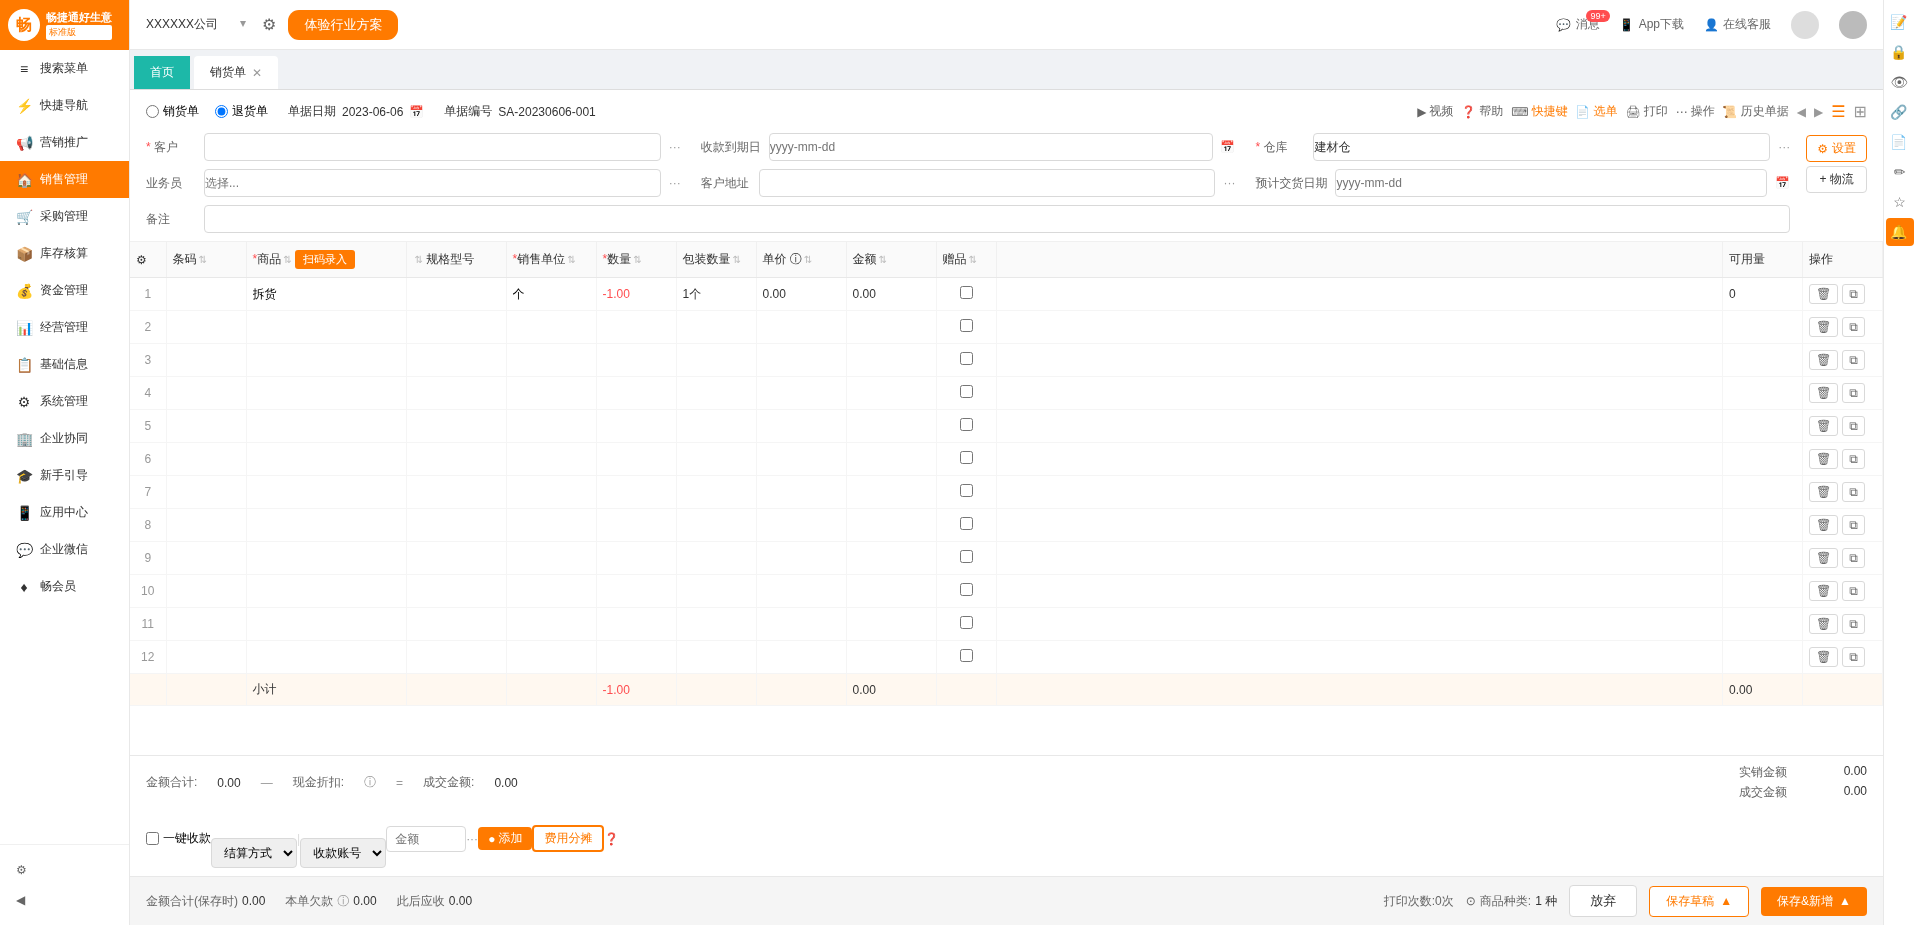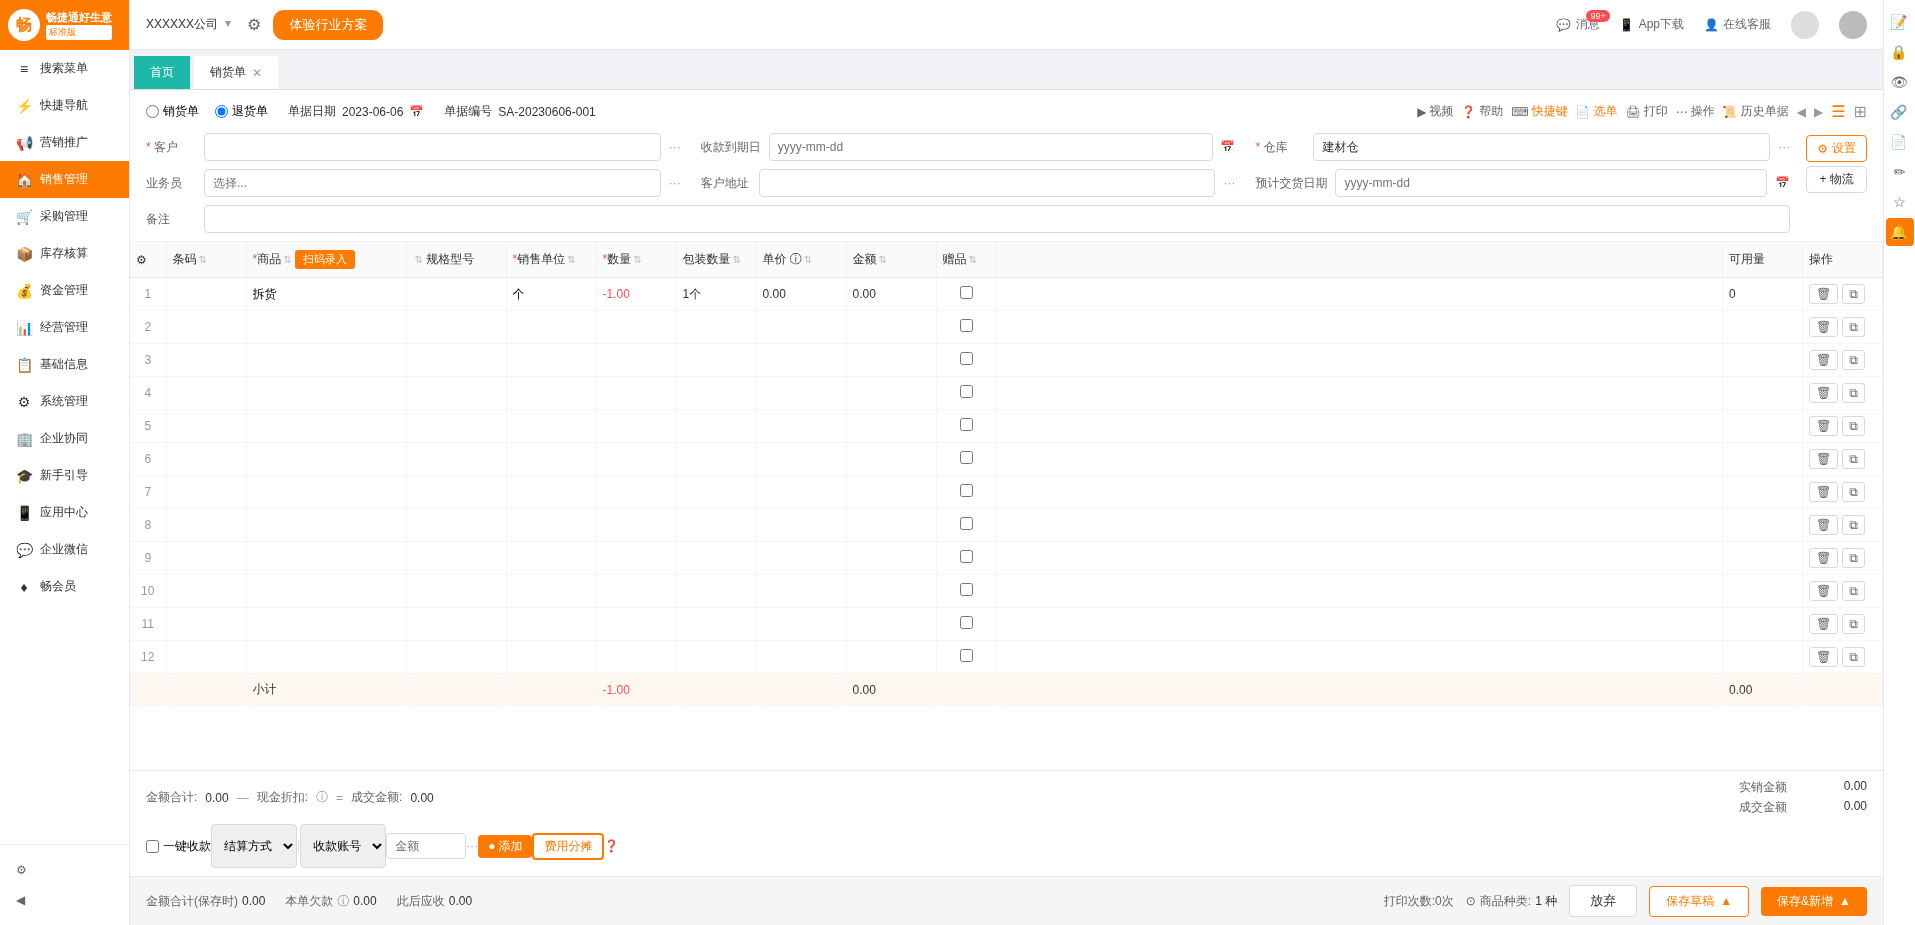--- a/index.html
+++ b/index.html
@@ -22,7 +22,7 @@
 
     
     .topbar { height: 50px; background: #fff; display: flex; align-items: center; padding: 0 16px; border-bottom: 1px solid #e8e8e8; gap: 12px; flex-shrink: 0; }
-    .topbar-company { display: flex; align-items: flex-start; gap: 7px; font-size: 13px; color: #333; cursor: pointer; }
+    .topbar-company { display: flex; align-items: flex-start; gap: 22px; font-size: 13px; color: #333; cursor: pointer; }
     .topbar-gear { color: #666; cursor: pointer; font-size: 16px; margin-left: 4px; }
     .topbar-btn { background: #ff7a00; color: #fff; border: none; padding: 6px 16px; border-radius: 11px; cursor: pointer; font-size: 13px; }
     .topbar-right { margin-left: auto; display: flex; align-items: center; gap: 20px; }

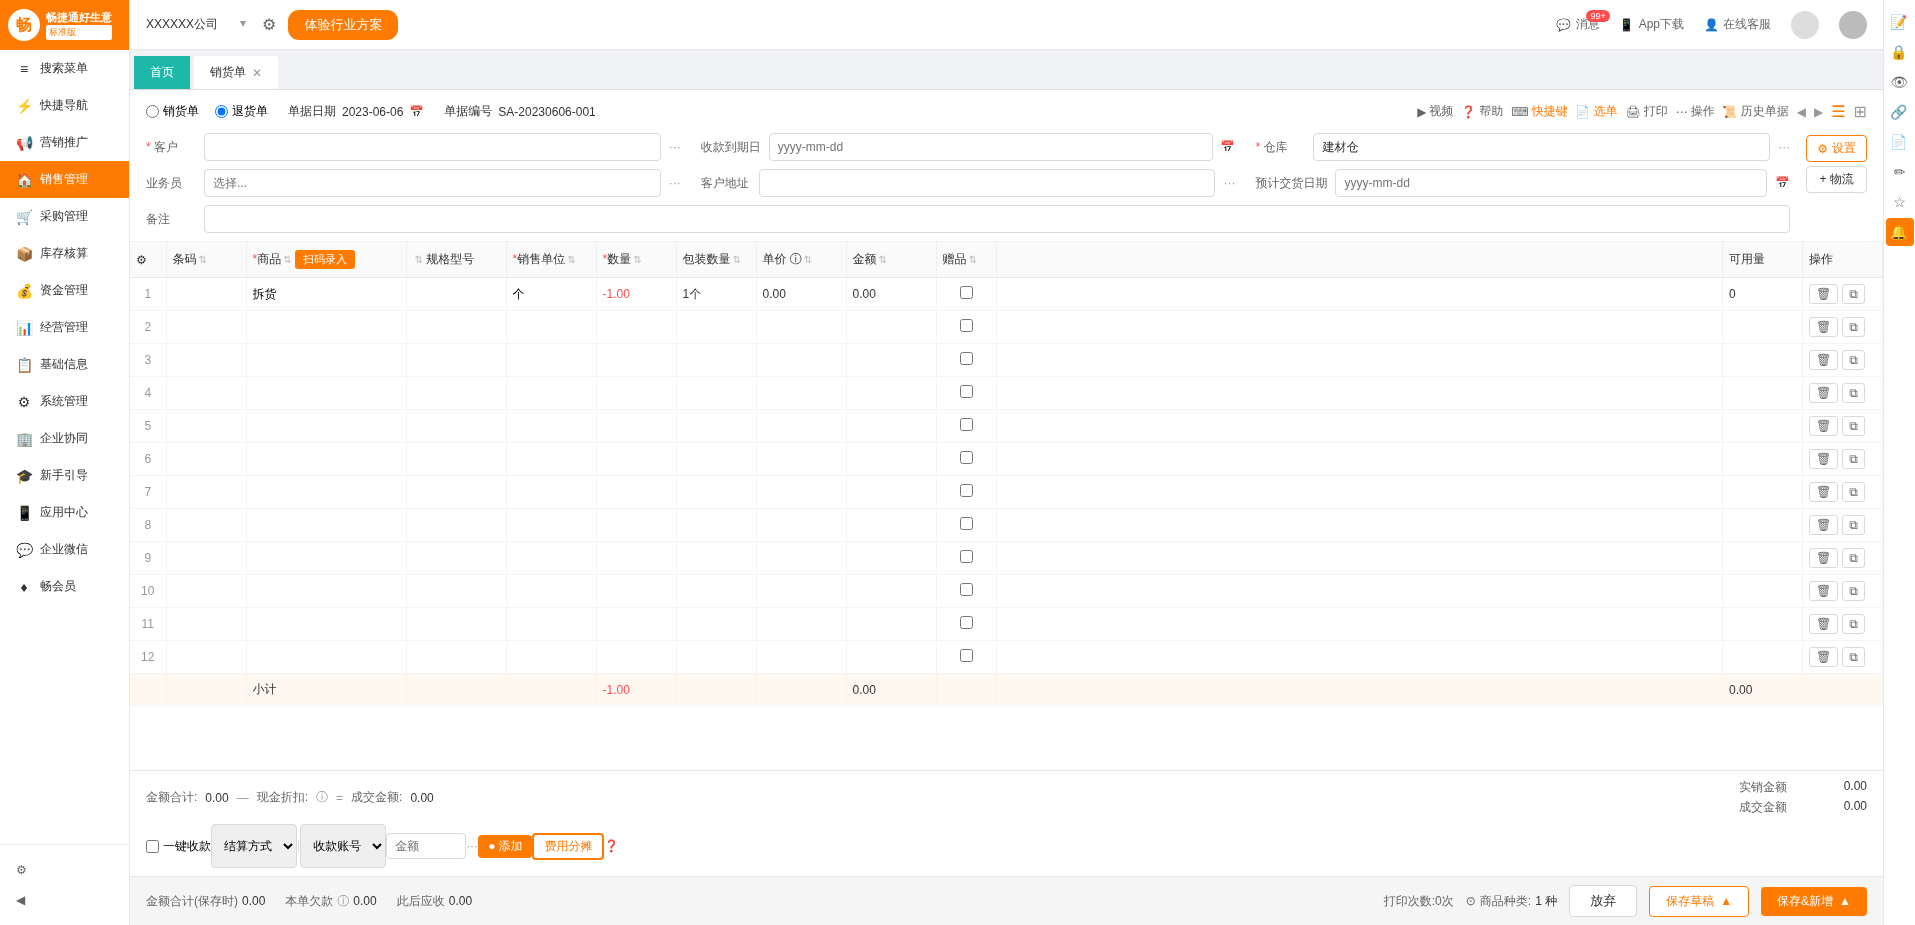--- a/index.html
+++ b/index.html
@@ -49,7 +49,7 @@
     .form-row { display: flex; align-items: center; gap: 8px; }
     .form-label { color: #666; white-space: nowrap; min-width: 50px; }
     .form-label.required::before { content: '* '; color: #ff4d4f; }
-    .form-input { flex: 1; border: 1px solid #d9d9d9; border-radius: 4px; padding: 4px 8px; height: 28px; outline: none; color: #333; }
+    .form-input { flex: 1; border: 1px solid #d9d9d9; border-radius: 4px; padding: 4px 0; height: 28px; outline: none; color: #333; }
     .form-input.placeholder { color: #bbb; }
     .form-dots { color: #999; cursor: pointer; }
     .form-calendar { color: #999; cursor: pointer; }

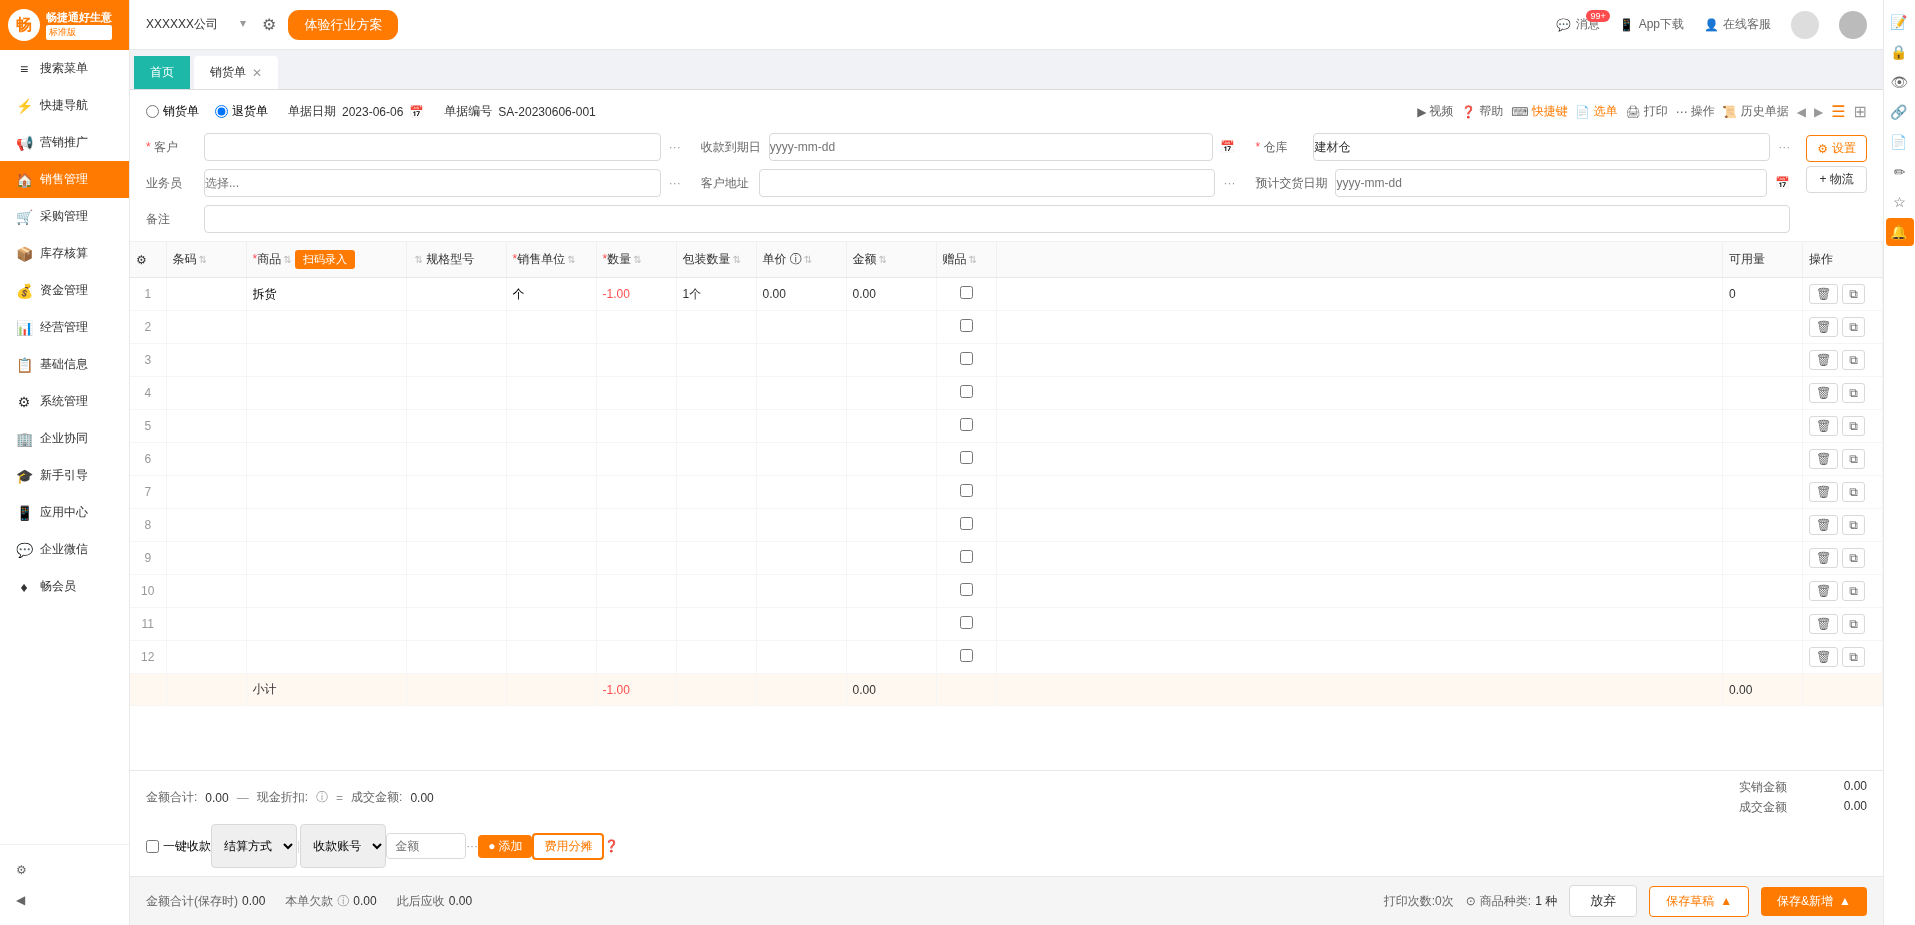--- a/index.html
+++ b/index.html
@@ -73,7 +73,7 @@
     
     .bottom-bar { background: #fff; border-top: 1px solid #e8e8e8; padding: 8px 16px; flex-shrink: 0; }
     .bottom-row1 { display: flex; align-items: center; gap: 12px; margin-bottom: 8px; }
-    .amount-summary { display: flex; align-items: center; gap: 8px; }
+    .amount-summary { display: flex; align-items: center; gap: 20px; }
     .amount-label { color: #666; }
     .amount-value { color: #333; font-weight: 500; }
     .dash { color: #999; }

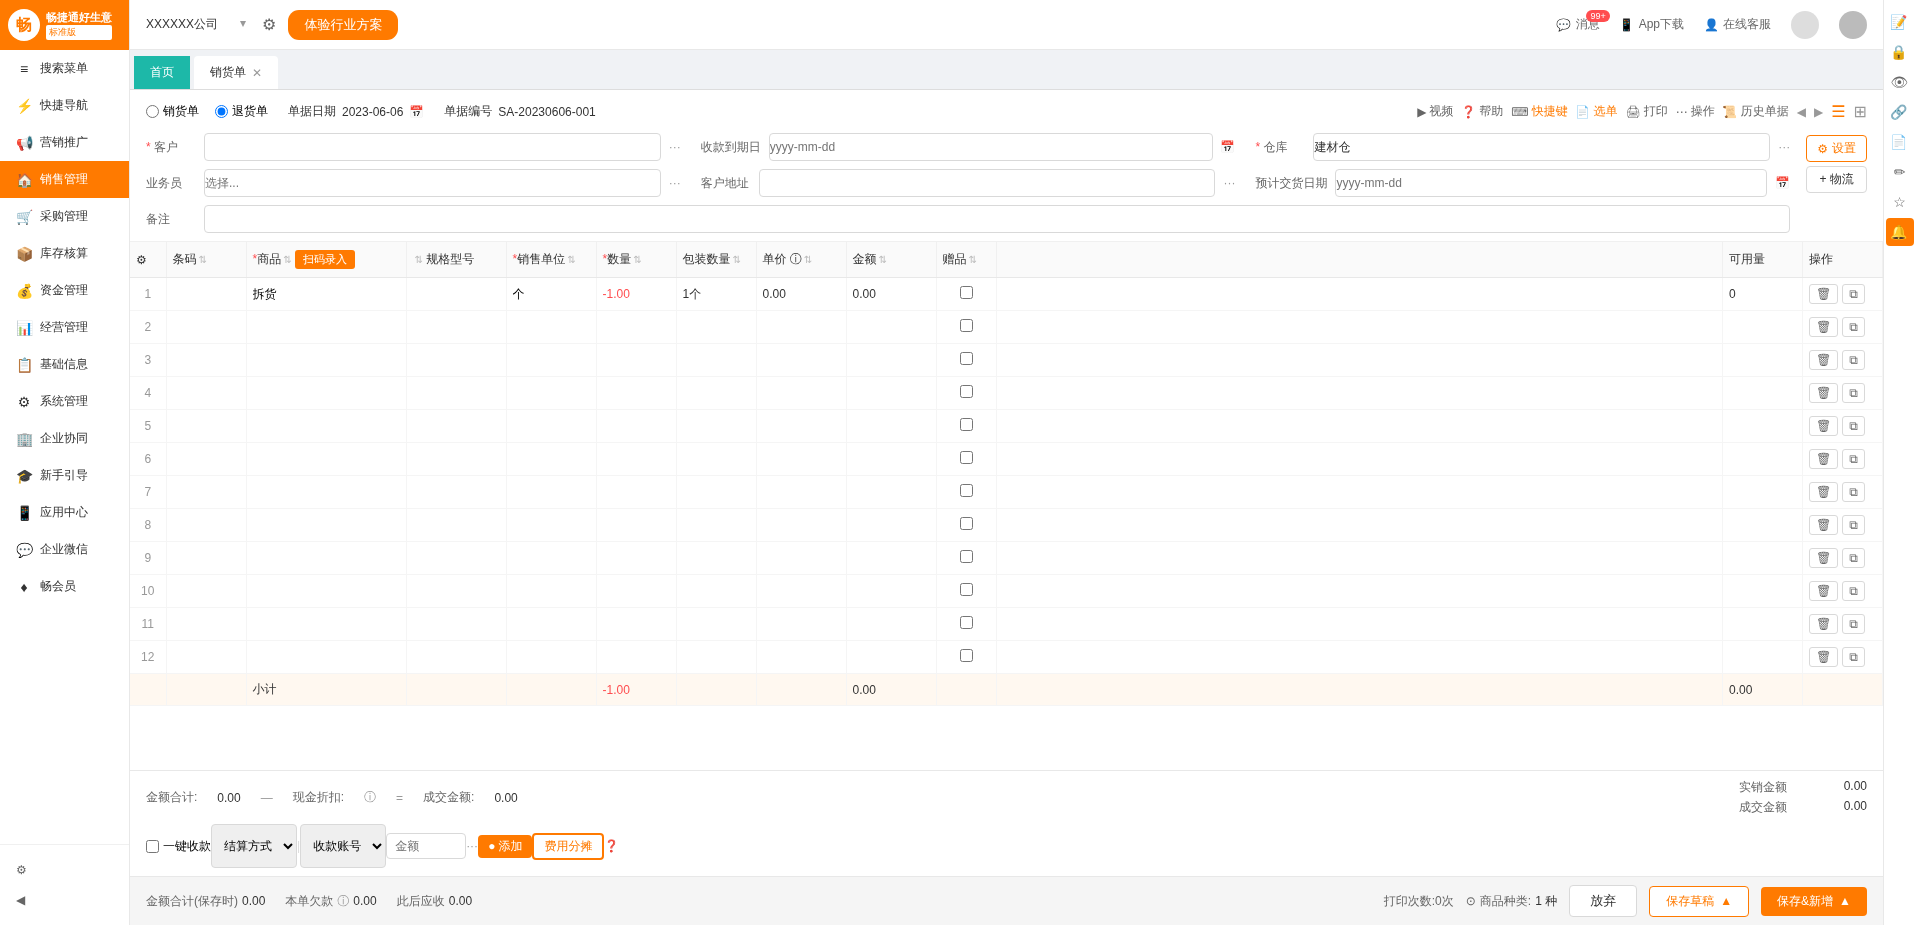--- a/index.html
+++ b/index.html
@@ -80,7 +80,7 @@
     .equals { color: #999; }
     .bottom-row2 { display: flex; align-items: center; gap: 0; }
     .checkbox-label { display: flex; align-items: center; gap: 4px; cursor: pointer; }
-    .pay-select { border: 1px solid #d9d9d9; border-radius: 4px; padding: 3px 8px; height: 44px; outline: none; }
+    .pay-select { border: 1px solid #d9d9d9; border-radius: 4px; padding: 3px 8px; height: 30px; outline: none; margin-top: 29px; }
     .pay-input { border: 1px solid #d9d9d9; border-radius: 4px; padding: 3px 8px; height: 26px; width: 80px; outline: none; }
     .add-btn { background: #ff7a00; color: #fff; border: none; padding: 3px 10px; border-radius: 4px; cursor: pointer; display: flex; align-items: center; gap: 3px; }
     .expense-btn { border: 2px solid #ff7a00; color: #ff7a00; background: #fff; padding: 3px 10px; border-radius: 4px; cursor: pointer; font-weight: 500; }

